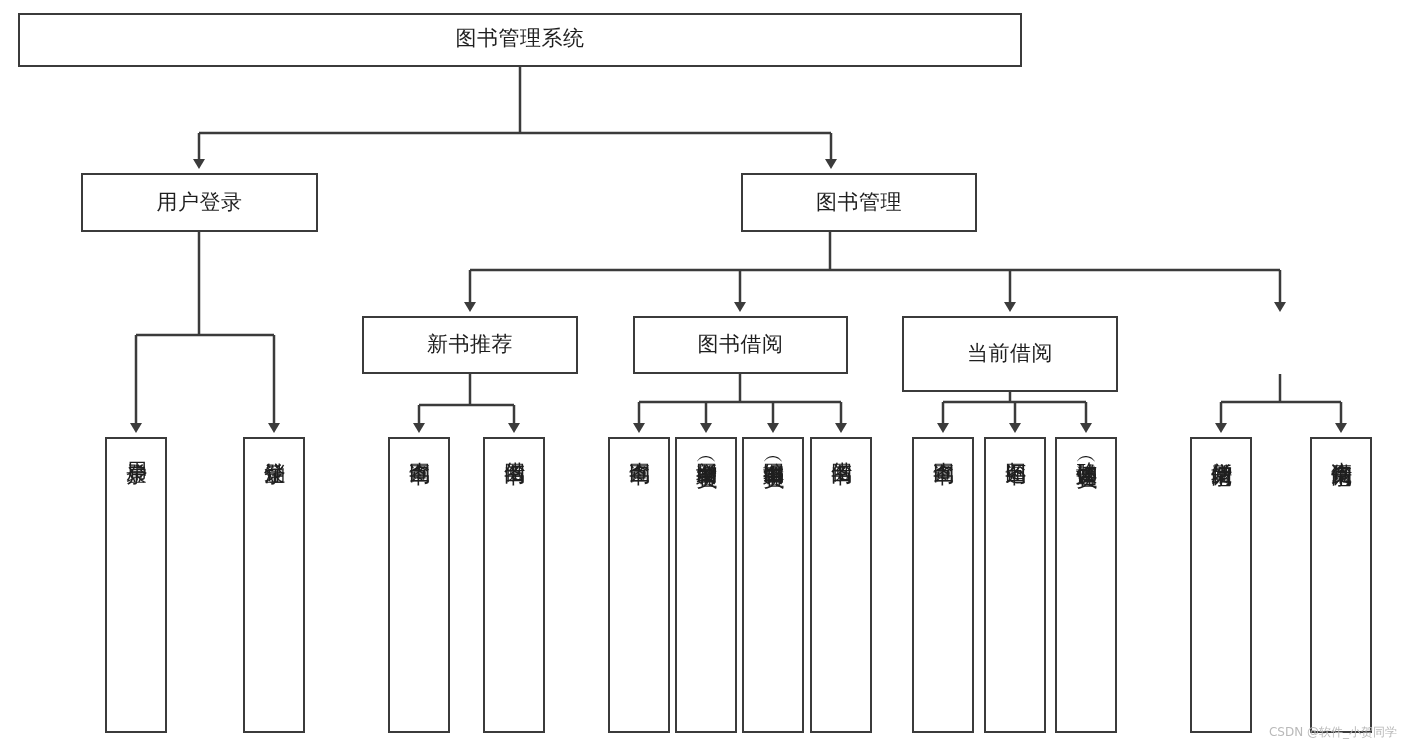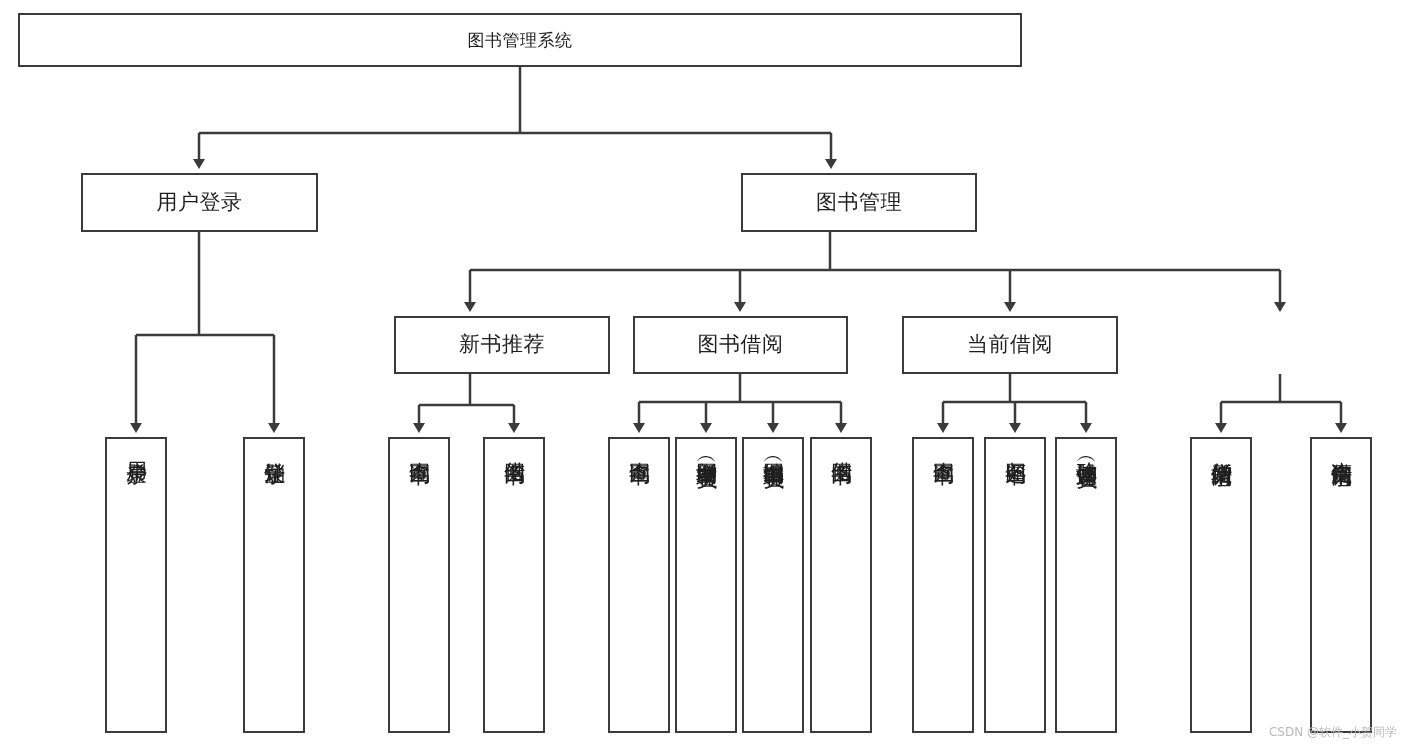--- a/index.html
+++ b/index.html
@@ -50,7 +50,8 @@
     line-height: 1.1;
   }
   .node.root .label {
-    font-size: 17px;
+    font-size: 21px;
+    font-family: Liberation Mono, monospace;
   }
   
   .node.vert {

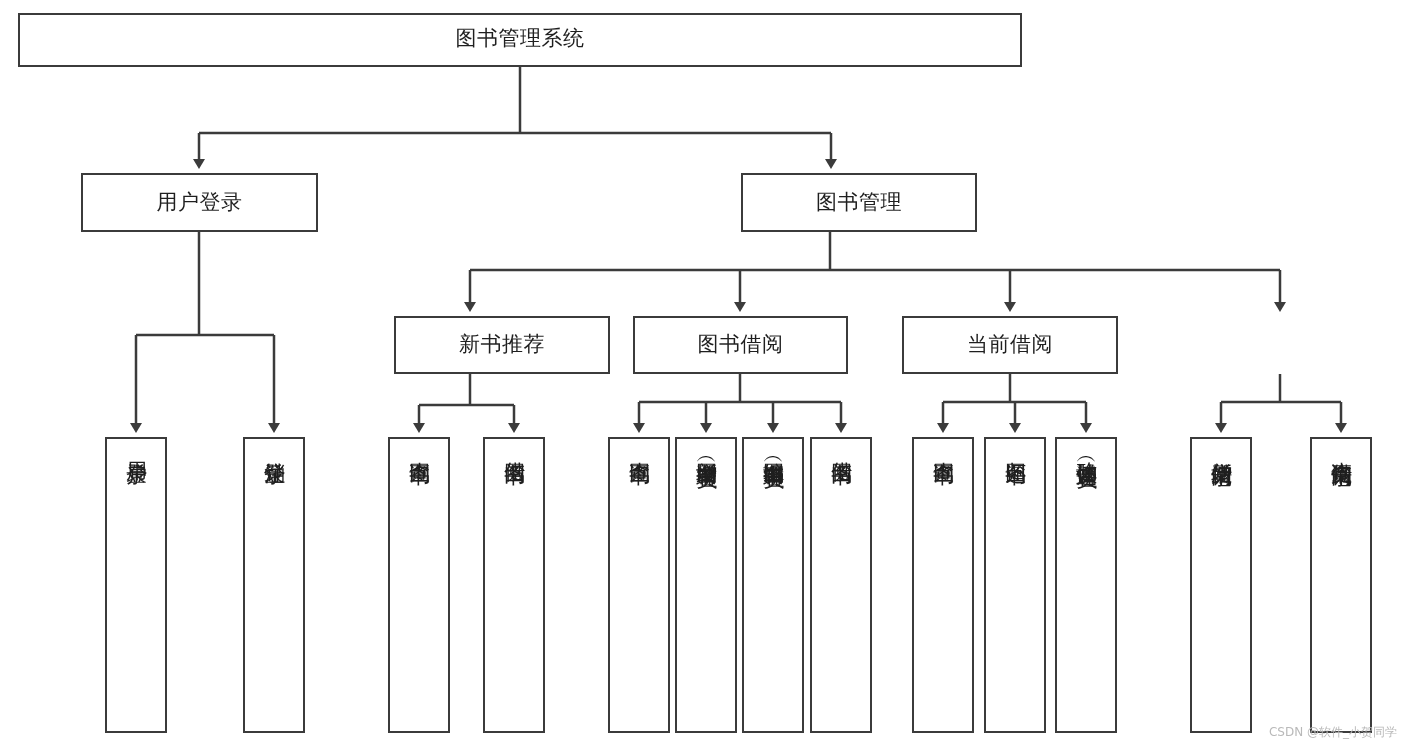--- a/index.html
+++ b/index.html
@@ -144,7 +144,7 @@
     <span class="label">图书管理</span>
   </div>
 
-  <div class="node horiz" style="left:362px; top:316px; width:216px; height:58px;margin-left:32px;">
+  <div class="node horiz" style="left:362px; top:316px; width:216px; height:58px;">
     <span class="label">新书推荐</span>
   </div>
   <div class="node horiz" style="left:633px; top:316px; width:215px; height:58px;">

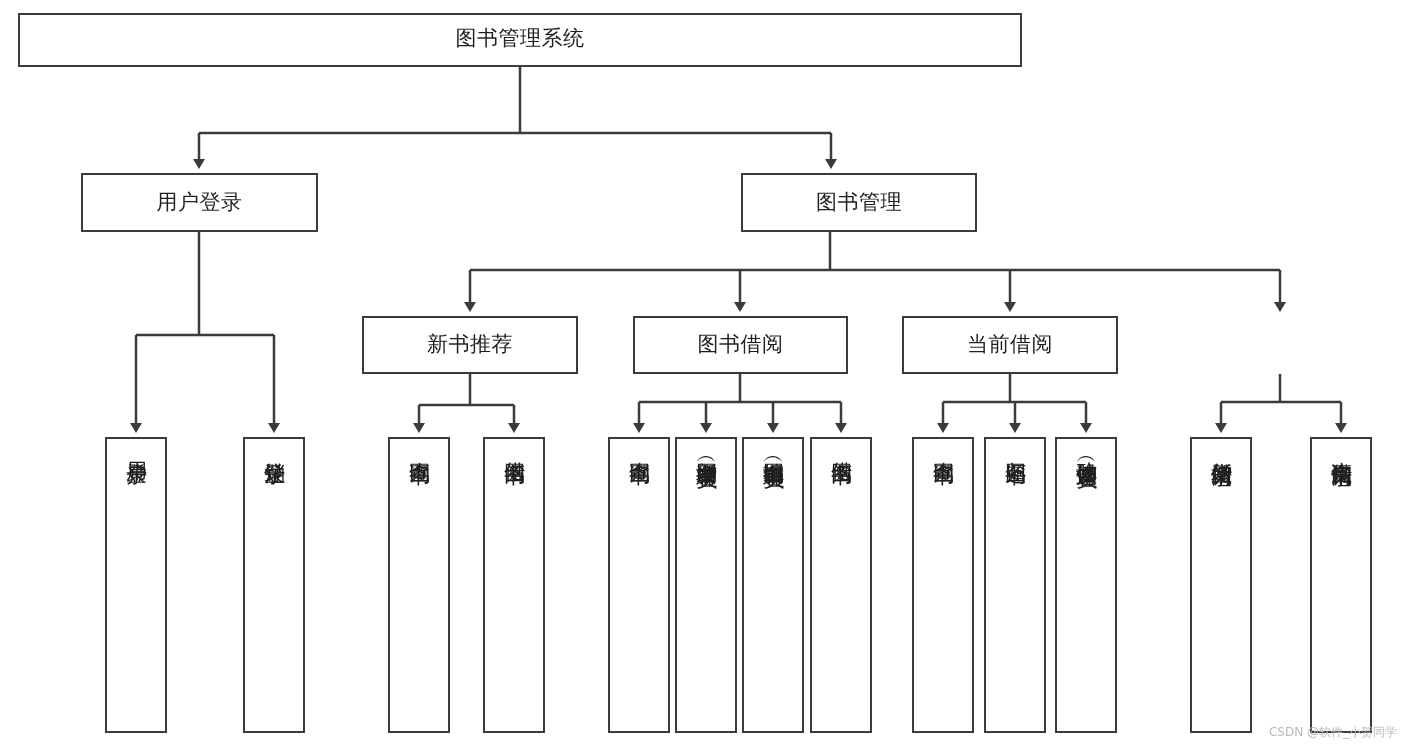--- a/index.html
+++ b/index.html
@@ -150,7 +150,7 @@
   <div class="node horiz" style="left:633px; top:316px; width:215px; height:58px;">
     <span class="label">图书借阅</span>
   </div>
-  <div class="node horiz" style="left:902px; top:316px; width:216px; height:58px;justify-content:center;">
+  <div class="node horiz" style="left:902px; top:316px; width:216px; height:76px;justify-content:center;">
     <span class="label">当前借阅</span>
   </div>
 

